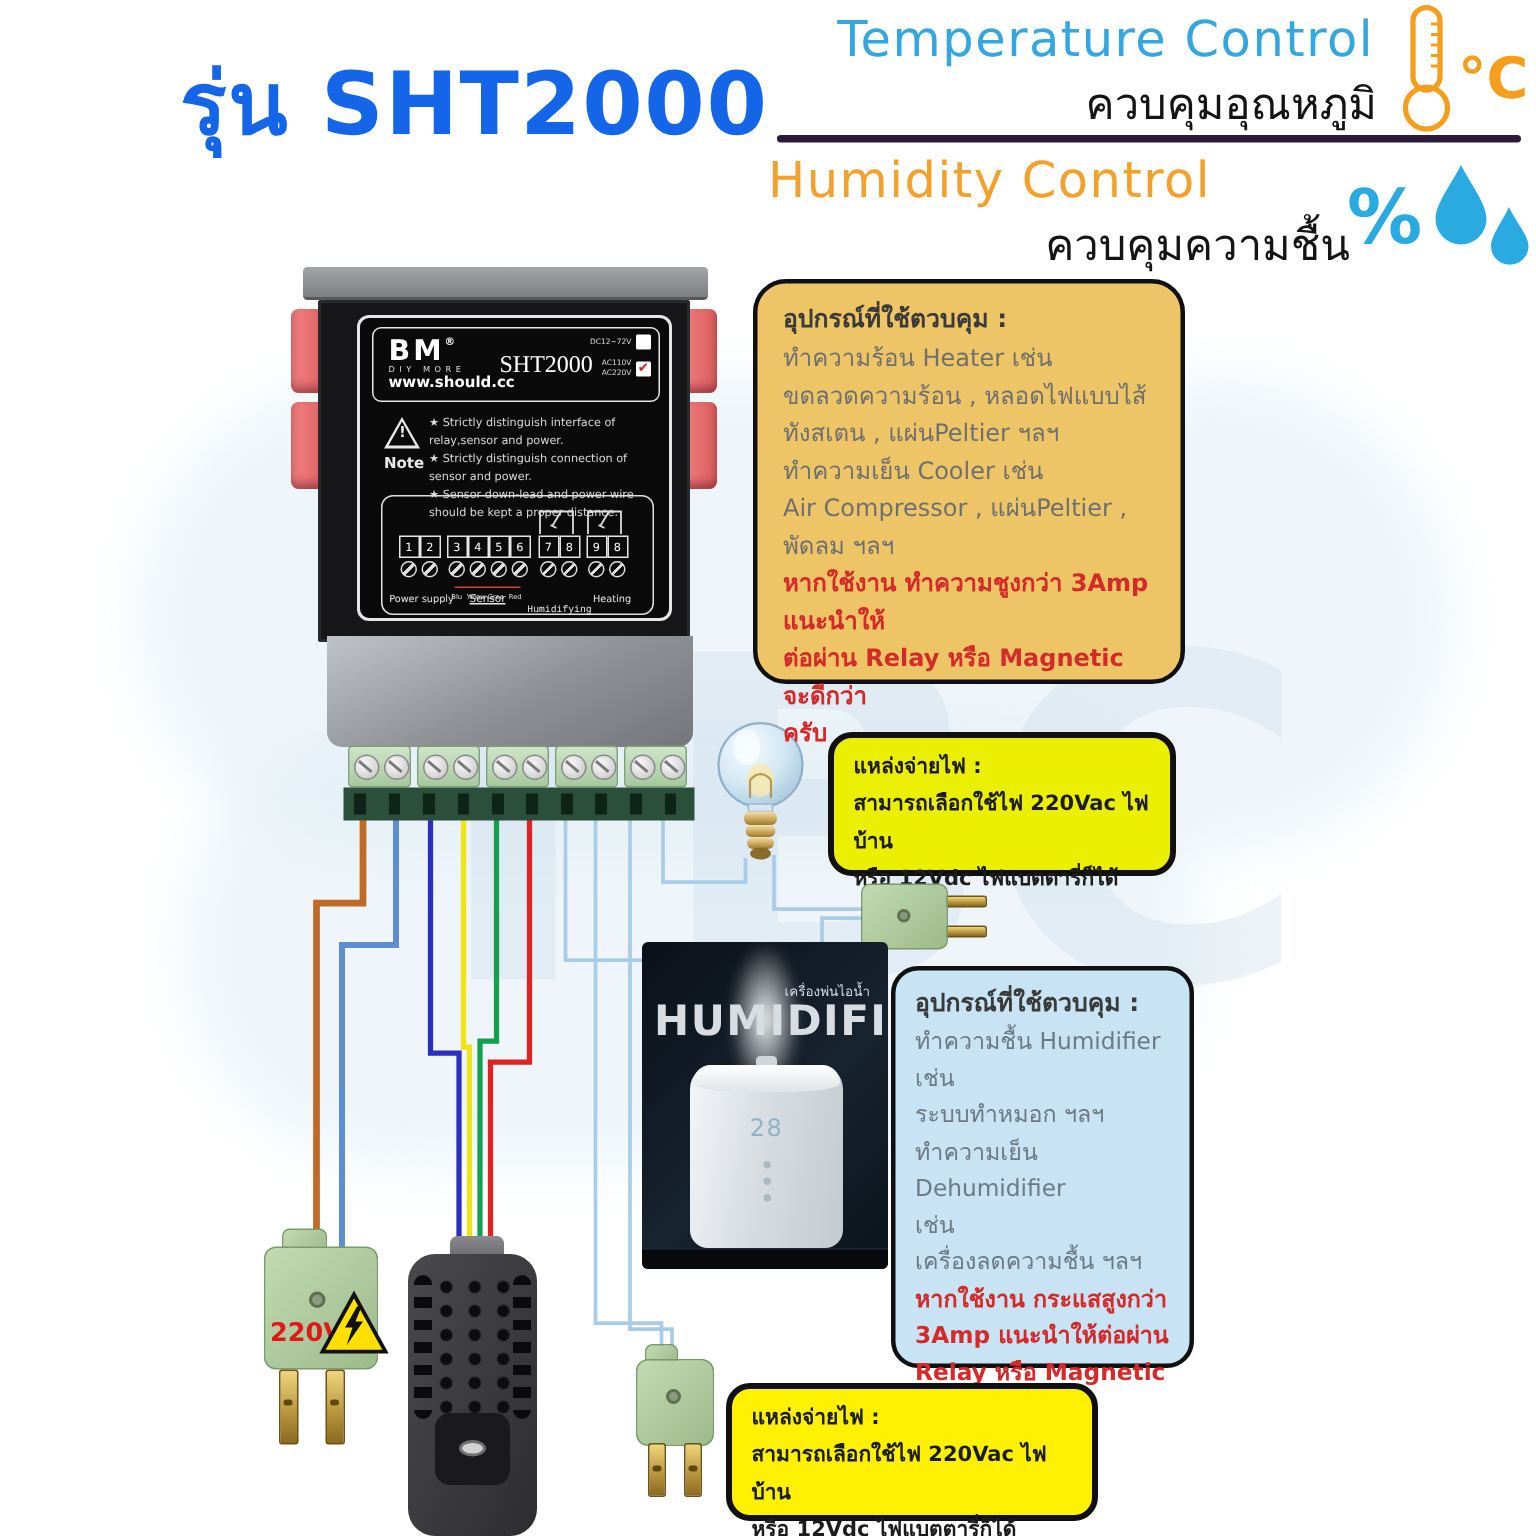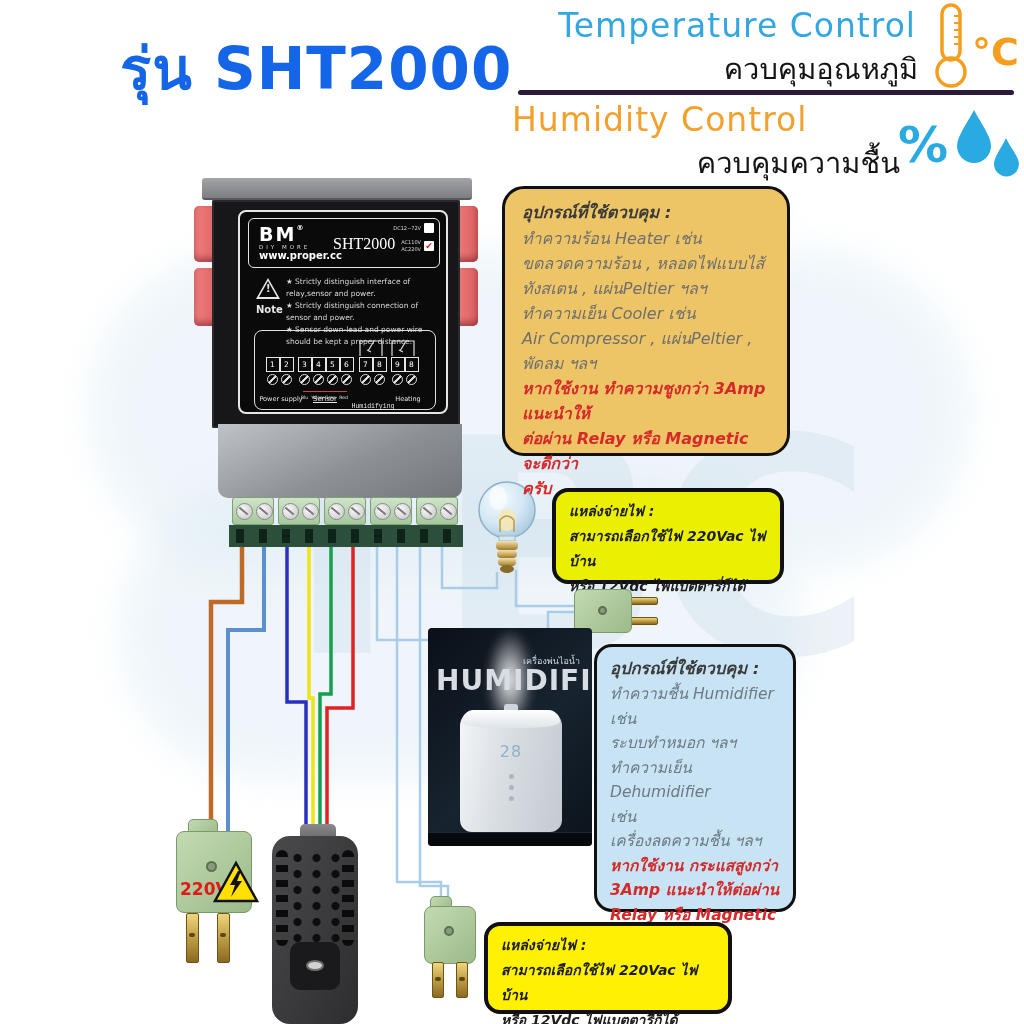--- a/index.html
+++ b/index.html
@@ -83,7 +83,7 @@
   .hum-dot{width:5px;height:5px;border-radius:50%;background:#aab8c1;margin:6px auto 0;}
   .hum-shelf{background:#07090d;border-top:1px solid #1c2836;}
   
-  .infobox{border:3px solid #101010;box-sizing:border-box;font-style:italic;}
+  .infobox{border:3px solid #101010;box-sizing:border-box;}
   .heater-box{background:#eec566;border-radius:22px;padding:11px 17px;}
   .heater-box .bl{font-size:16px;line-height:25px;color:#6f6f6f;}
   .box-title{font-size:16.5px;line-height:26px;color:#3a3a3a;font-weight:bold;}

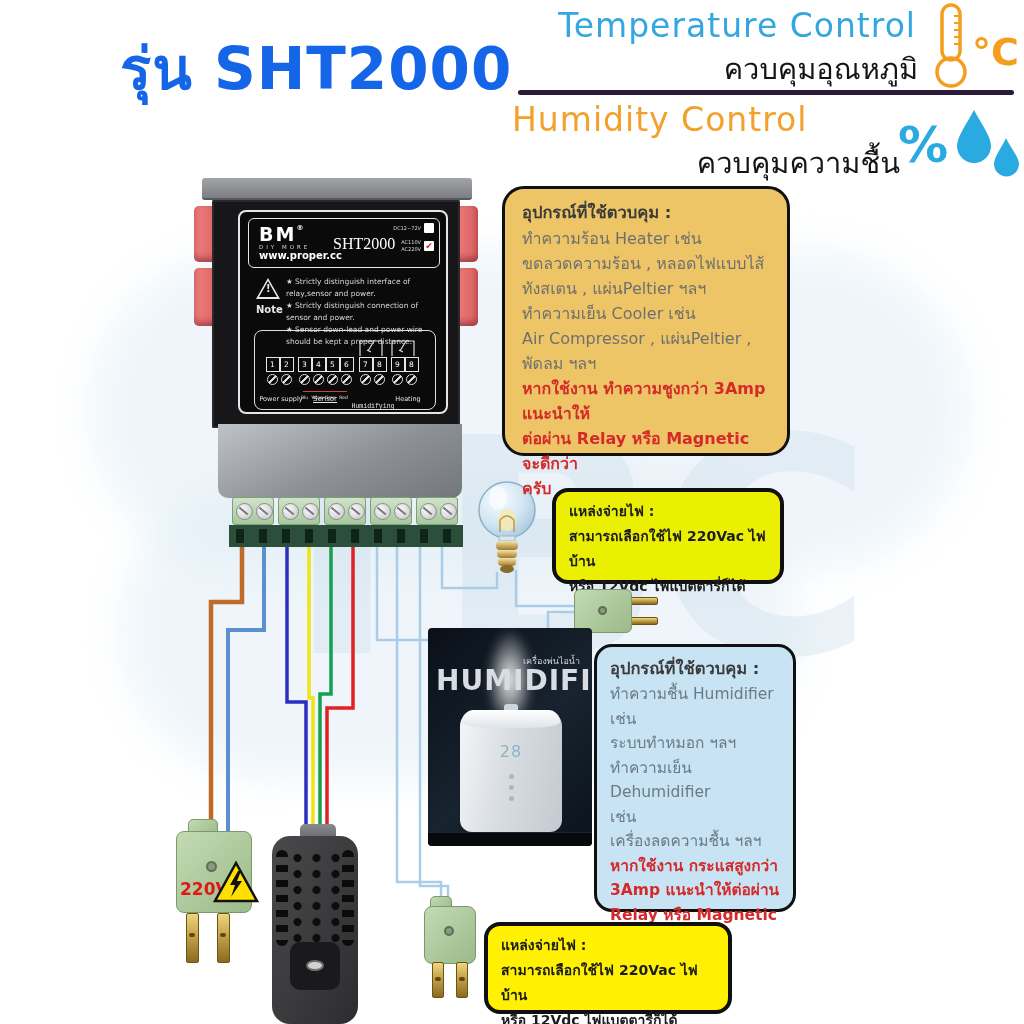--- a/index.html
+++ b/index.html
@@ -148,7 +148,7 @@
       <div class="abs" style="left:10px;top:6px;">
         <div class="brand"><span>BM</span><span class="reg">®</span></div>
         <div class="brand-sub">DIY MORE</div>
-        <div class="site">www.proper.cc</div>
+        <div class="site">www.should.cc</div>
       </div>
       <div class="abs model" style="left:84px;top:16px;">SHT2000</div>
       <div class="abs" style="right:5px;top:4px;width:48px;">

